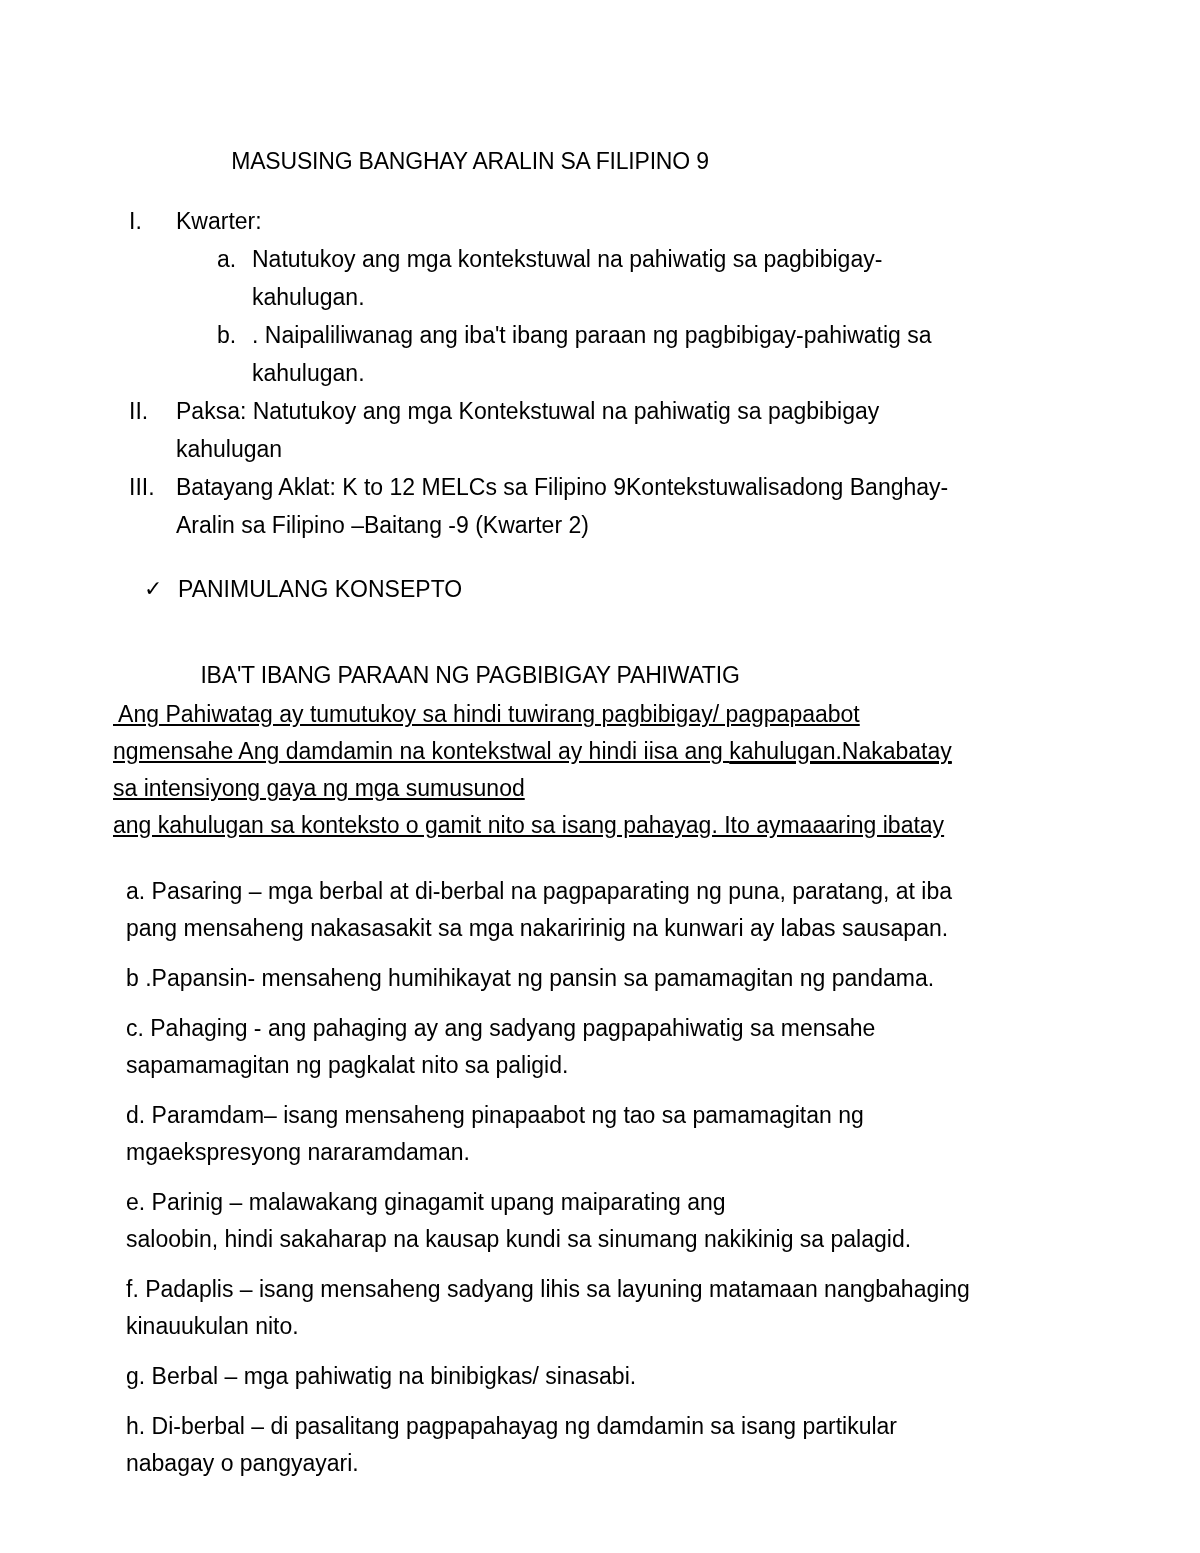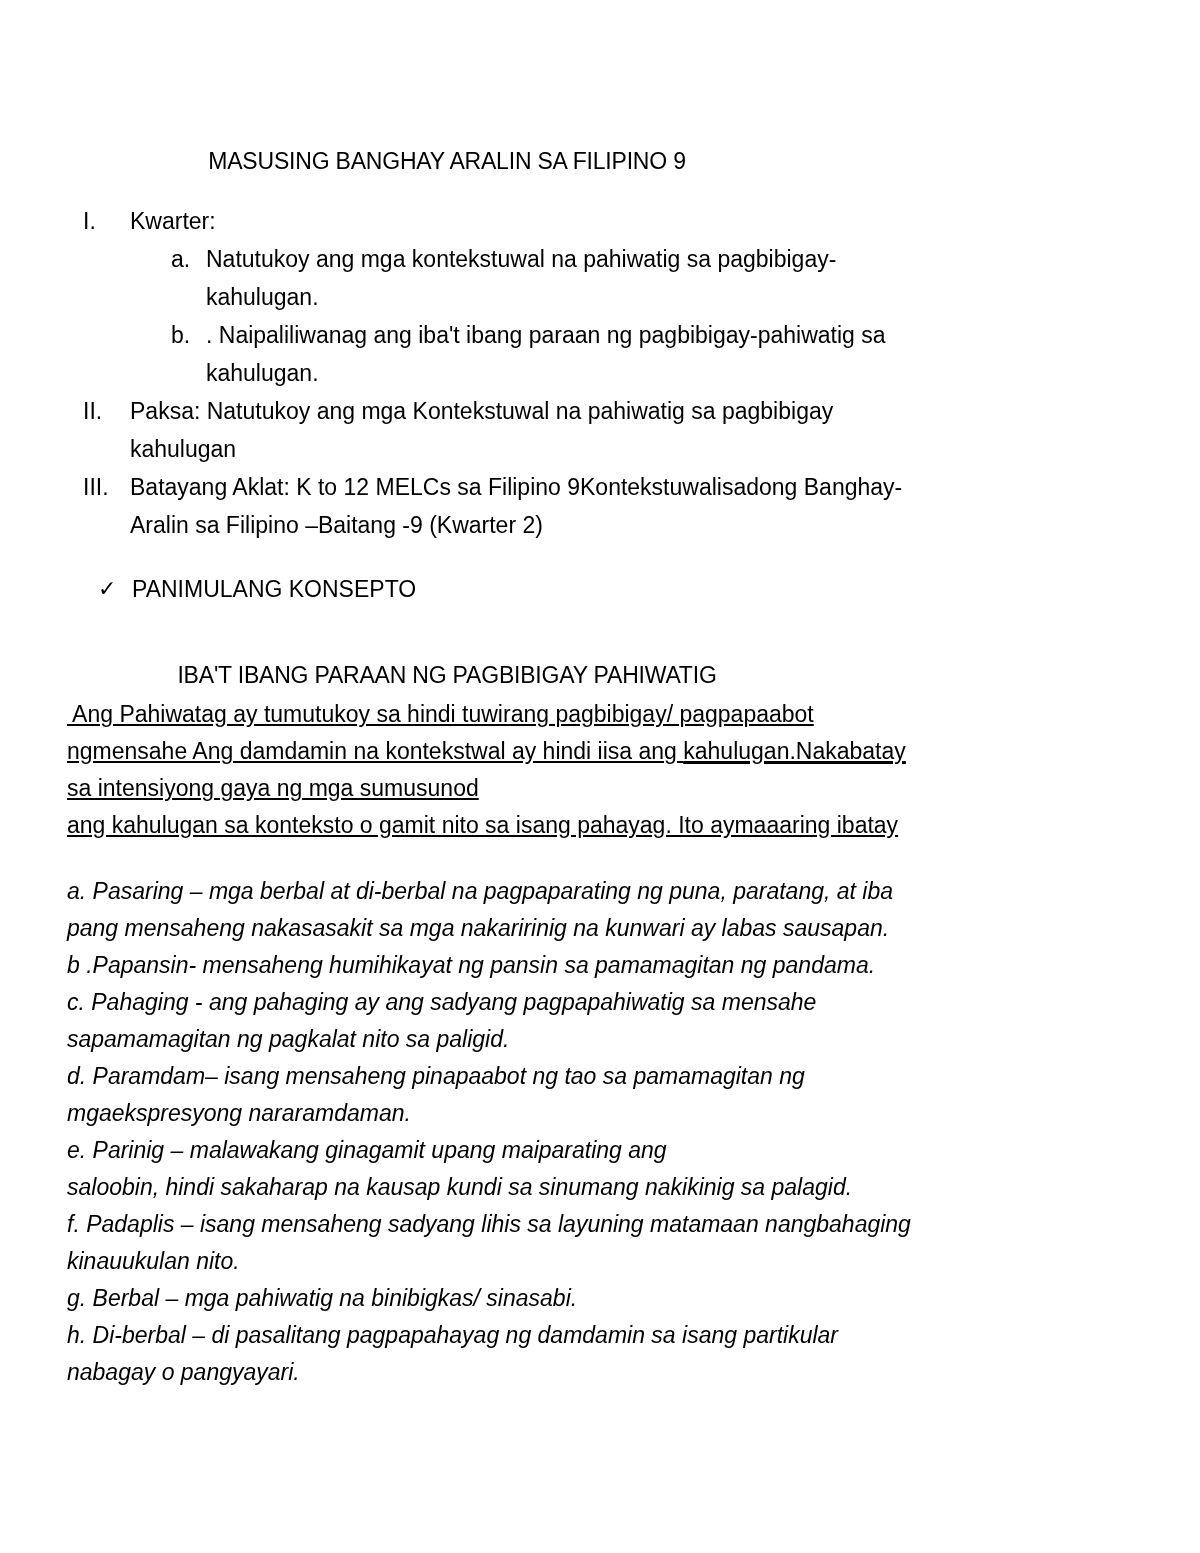--- a/index.html
+++ b/index.html
@@ -12,7 +12,7 @@
   .page {
     box-sizing: border-box;
     width: 977px; height: 1553px;
-    padding: 146px 150px 0 67px;
+    padding: 146px 150px 0 113px;
     overflow: hidden;
     background: #ffffff;
   }

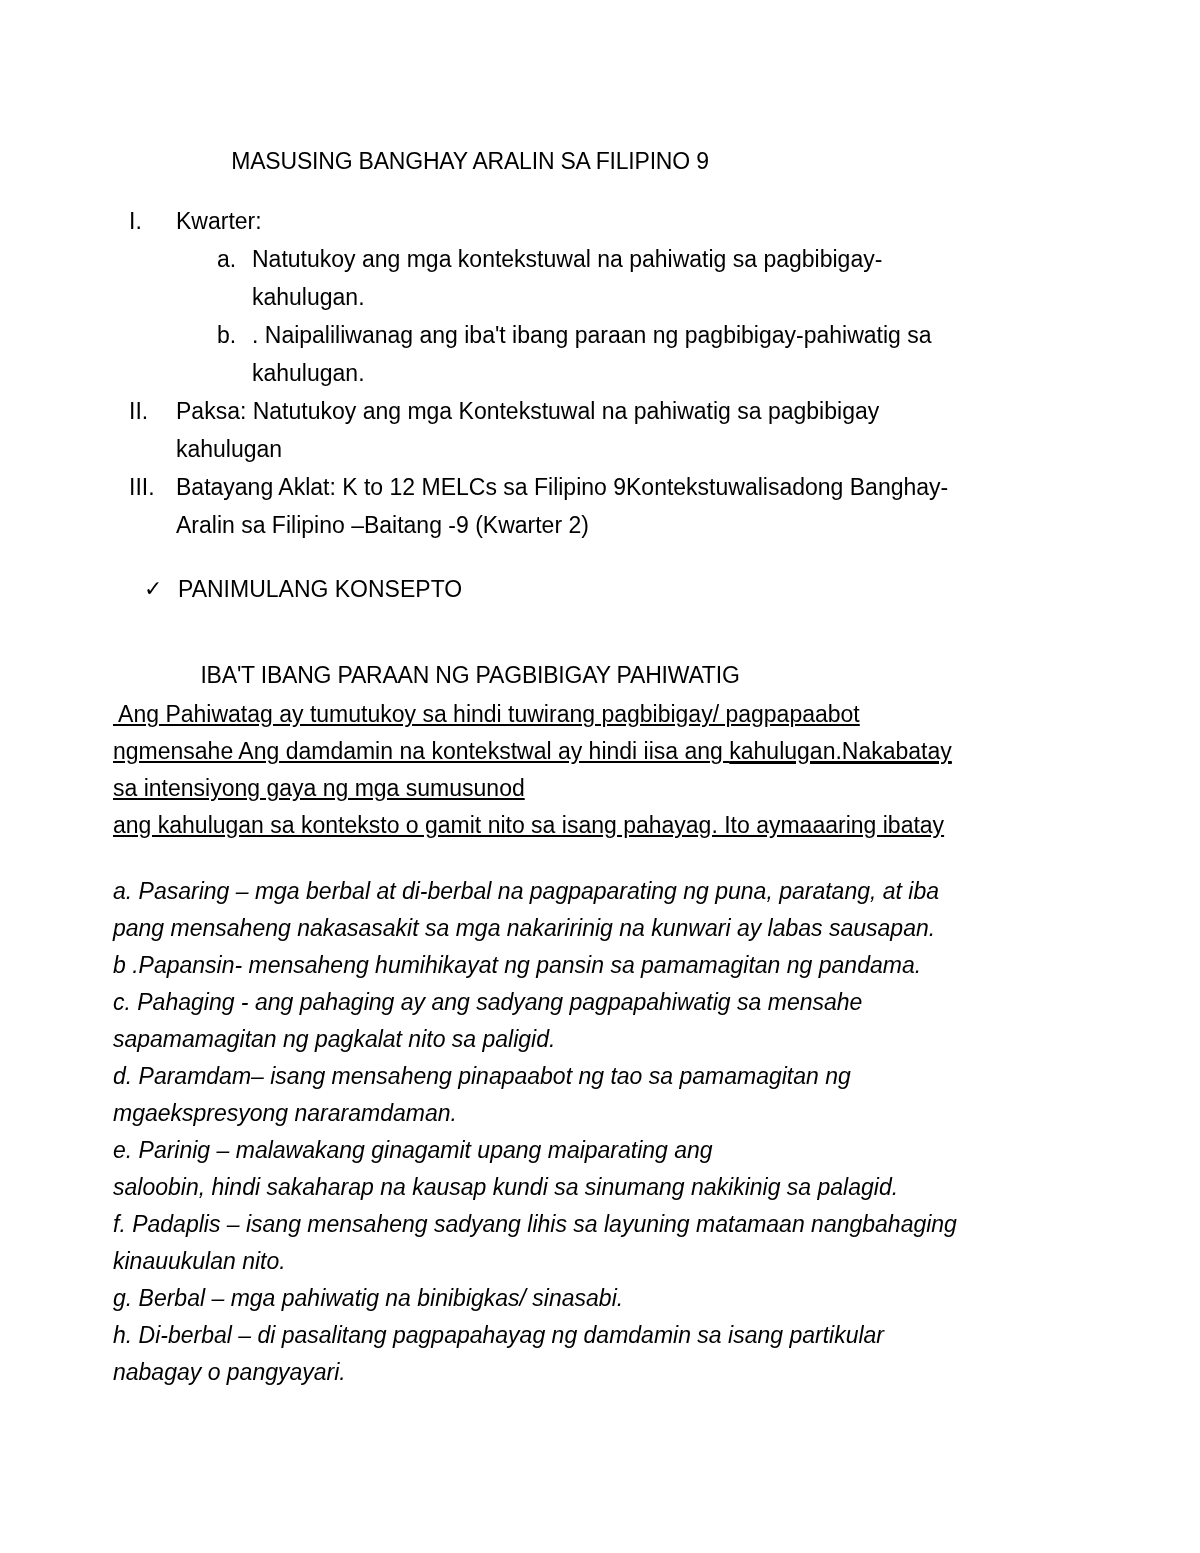--- a/index.html
+++ b/index.html
@@ -59,7 +59,7 @@
   }
 
   .defs { margin-top: 29px; font-size: 23px; line-height: 37px; }
-  .def { margin: 0; font-style: italic; }
+  .def { margin: 13px; }
 </style>
 </head>
 <body>

